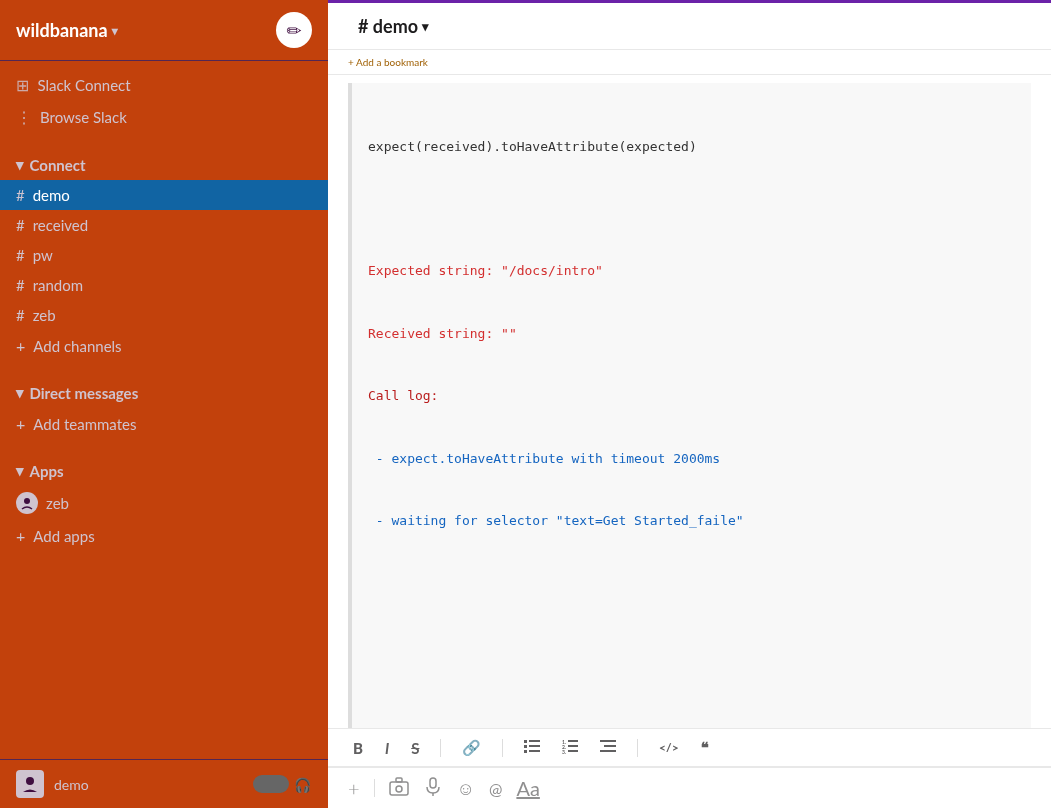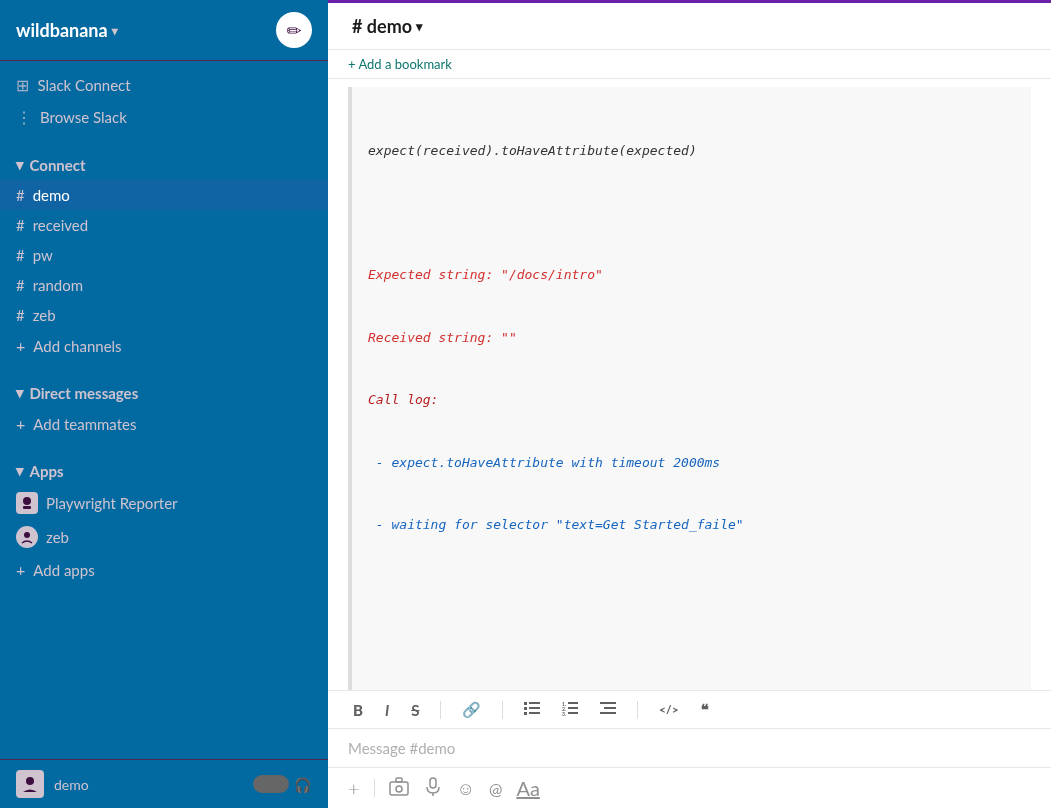--- a/index.html
+++ b/index.html
@@ -9,7 +9,7 @@
     .sidebar {
       width: 328px;
       min-width: 328px;
-      background: #0369a1;
+      background: #c2410c;
       color: #cfc3cf;
       display: flex;
       flex-direction: column;

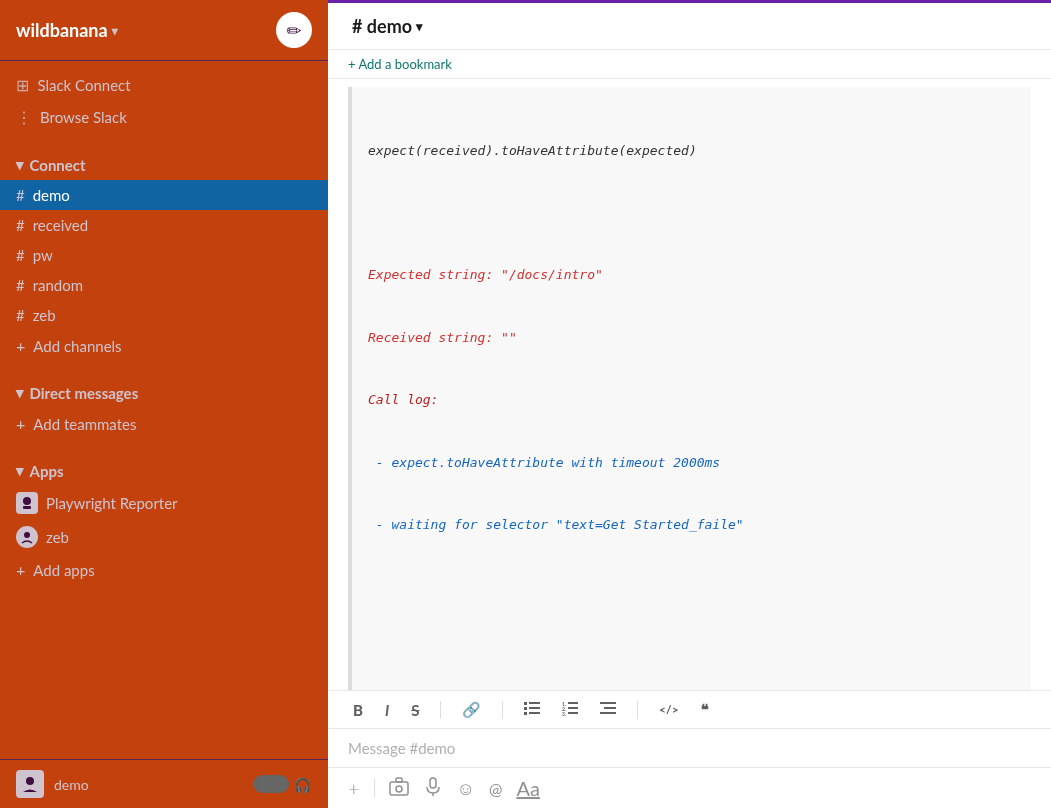--- a/index.html
+++ b/index.html
@@ -127,7 +127,7 @@
     .channel-header {
       display: flex;
       align-items: center;
-      padding: 12px 24px;
+      padding: 12px 30px;
       border-bottom: 1px solid #e8e8e8;
       gap: 8px;
     }

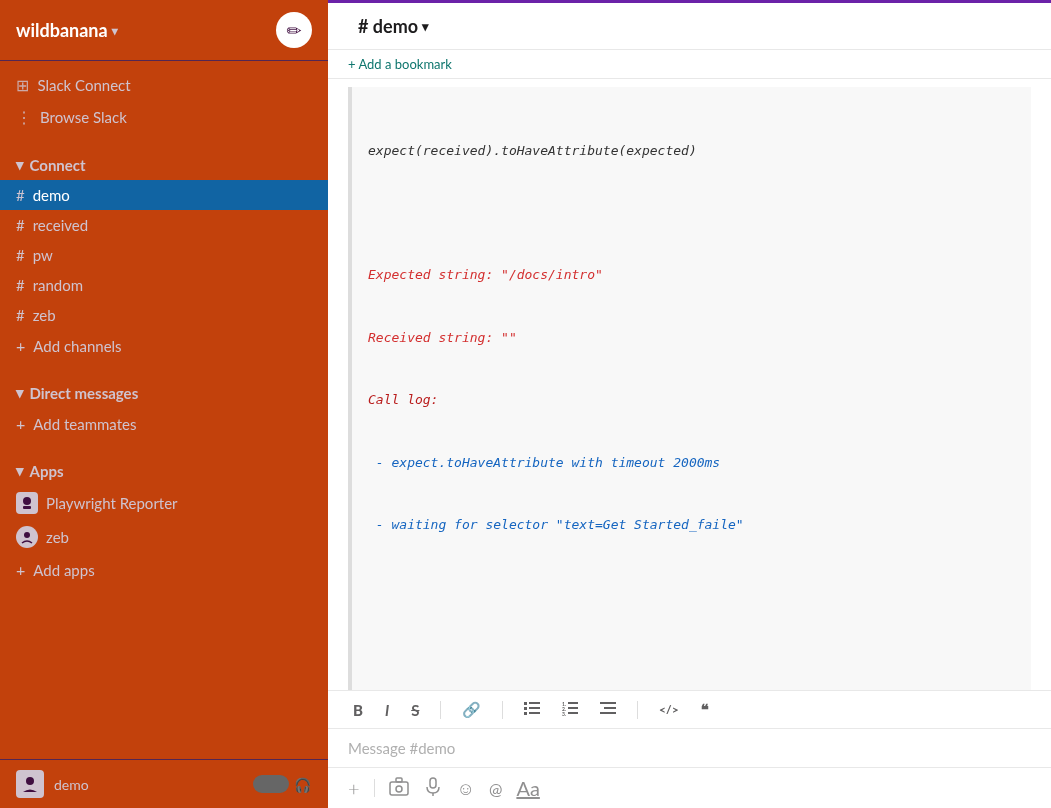--- a/index.html
+++ b/index.html
@@ -142,8 +142,8 @@
     .bookmark-bar {
       padding: 6px 20px;
       border-bottom: 1px solid #e8e8e8;
-      font-size: 13px;
-      color: #0f766e;
+      font-size: 10px;
+      color: #a16207;
     }
     .bookmark-bar span {
       cursor: pointer;

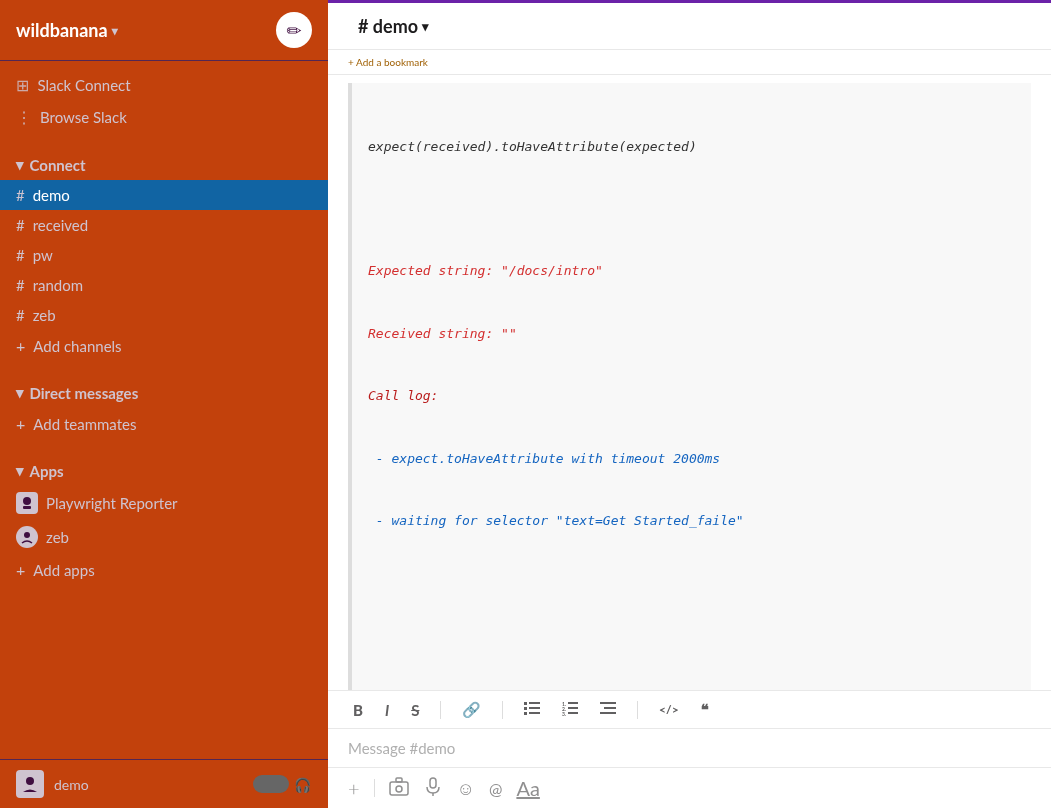--- a/index.html
+++ b/index.html
@@ -155,7 +155,6 @@
       padding: 0 20px 20px 20px;
       display: flex;
       flex-direction: column;
-      font-style: italic;
     }
     .code-block {
       background: #f8f8f8;

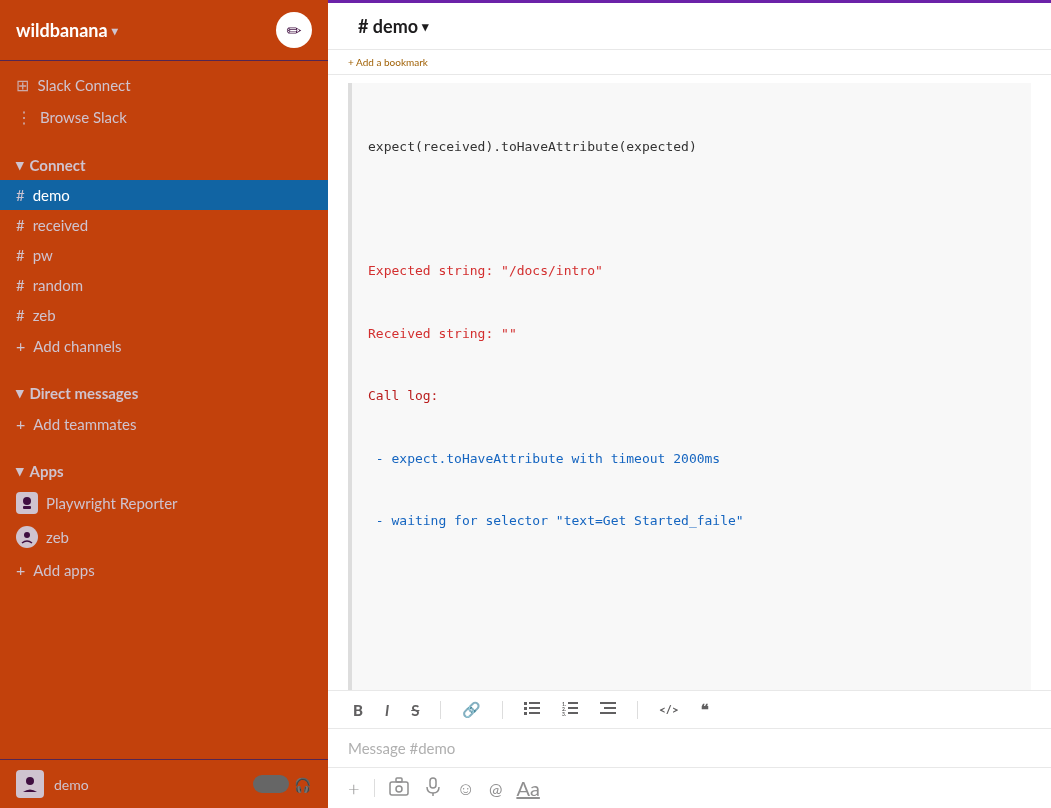--- a/index.html
+++ b/index.html
@@ -319,15 +319,6 @@
     <div class="sidebar-section-header">
       <span>▾</span>
       <span>Apps</span>
-    </div>
-    <div class="sidebar-item">
-      <div class="app-icon">
-        <svg width="14" height="14" viewBox="0 0 14 14">
-            <circle cx="7" cy="5" r="4" fill="#3f0e40"></circle>
-            <rect x="3" y="10" width="8" height="3" rx="1" fill="#3f0e40"></rect>
-          </svg>
-      </div>
-      <span>Playwright Reporter</span>
     </div>
     <div class="sidebar-item">
       <div class="person-icon">

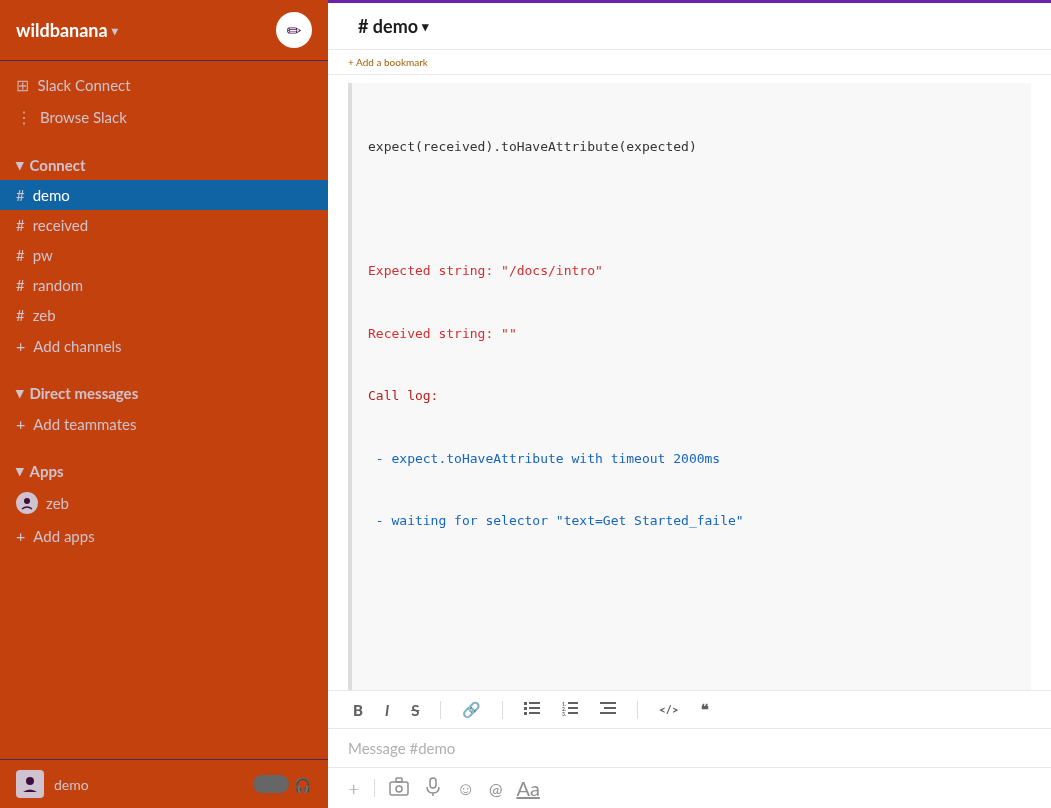--- a/index.html
+++ b/index.html
@@ -423,9 +423,6 @@
     <span class="toolbar-btn">❝</span>
   </div>
 
-  <div class="message-input-area">
-    <span class="message-placeholder">Message #demo</span>
-  </div>
 
   <div class="input-actions">
     <span class="input-action-btn" style="font-size:20px; font-weight:300;">+</span>

